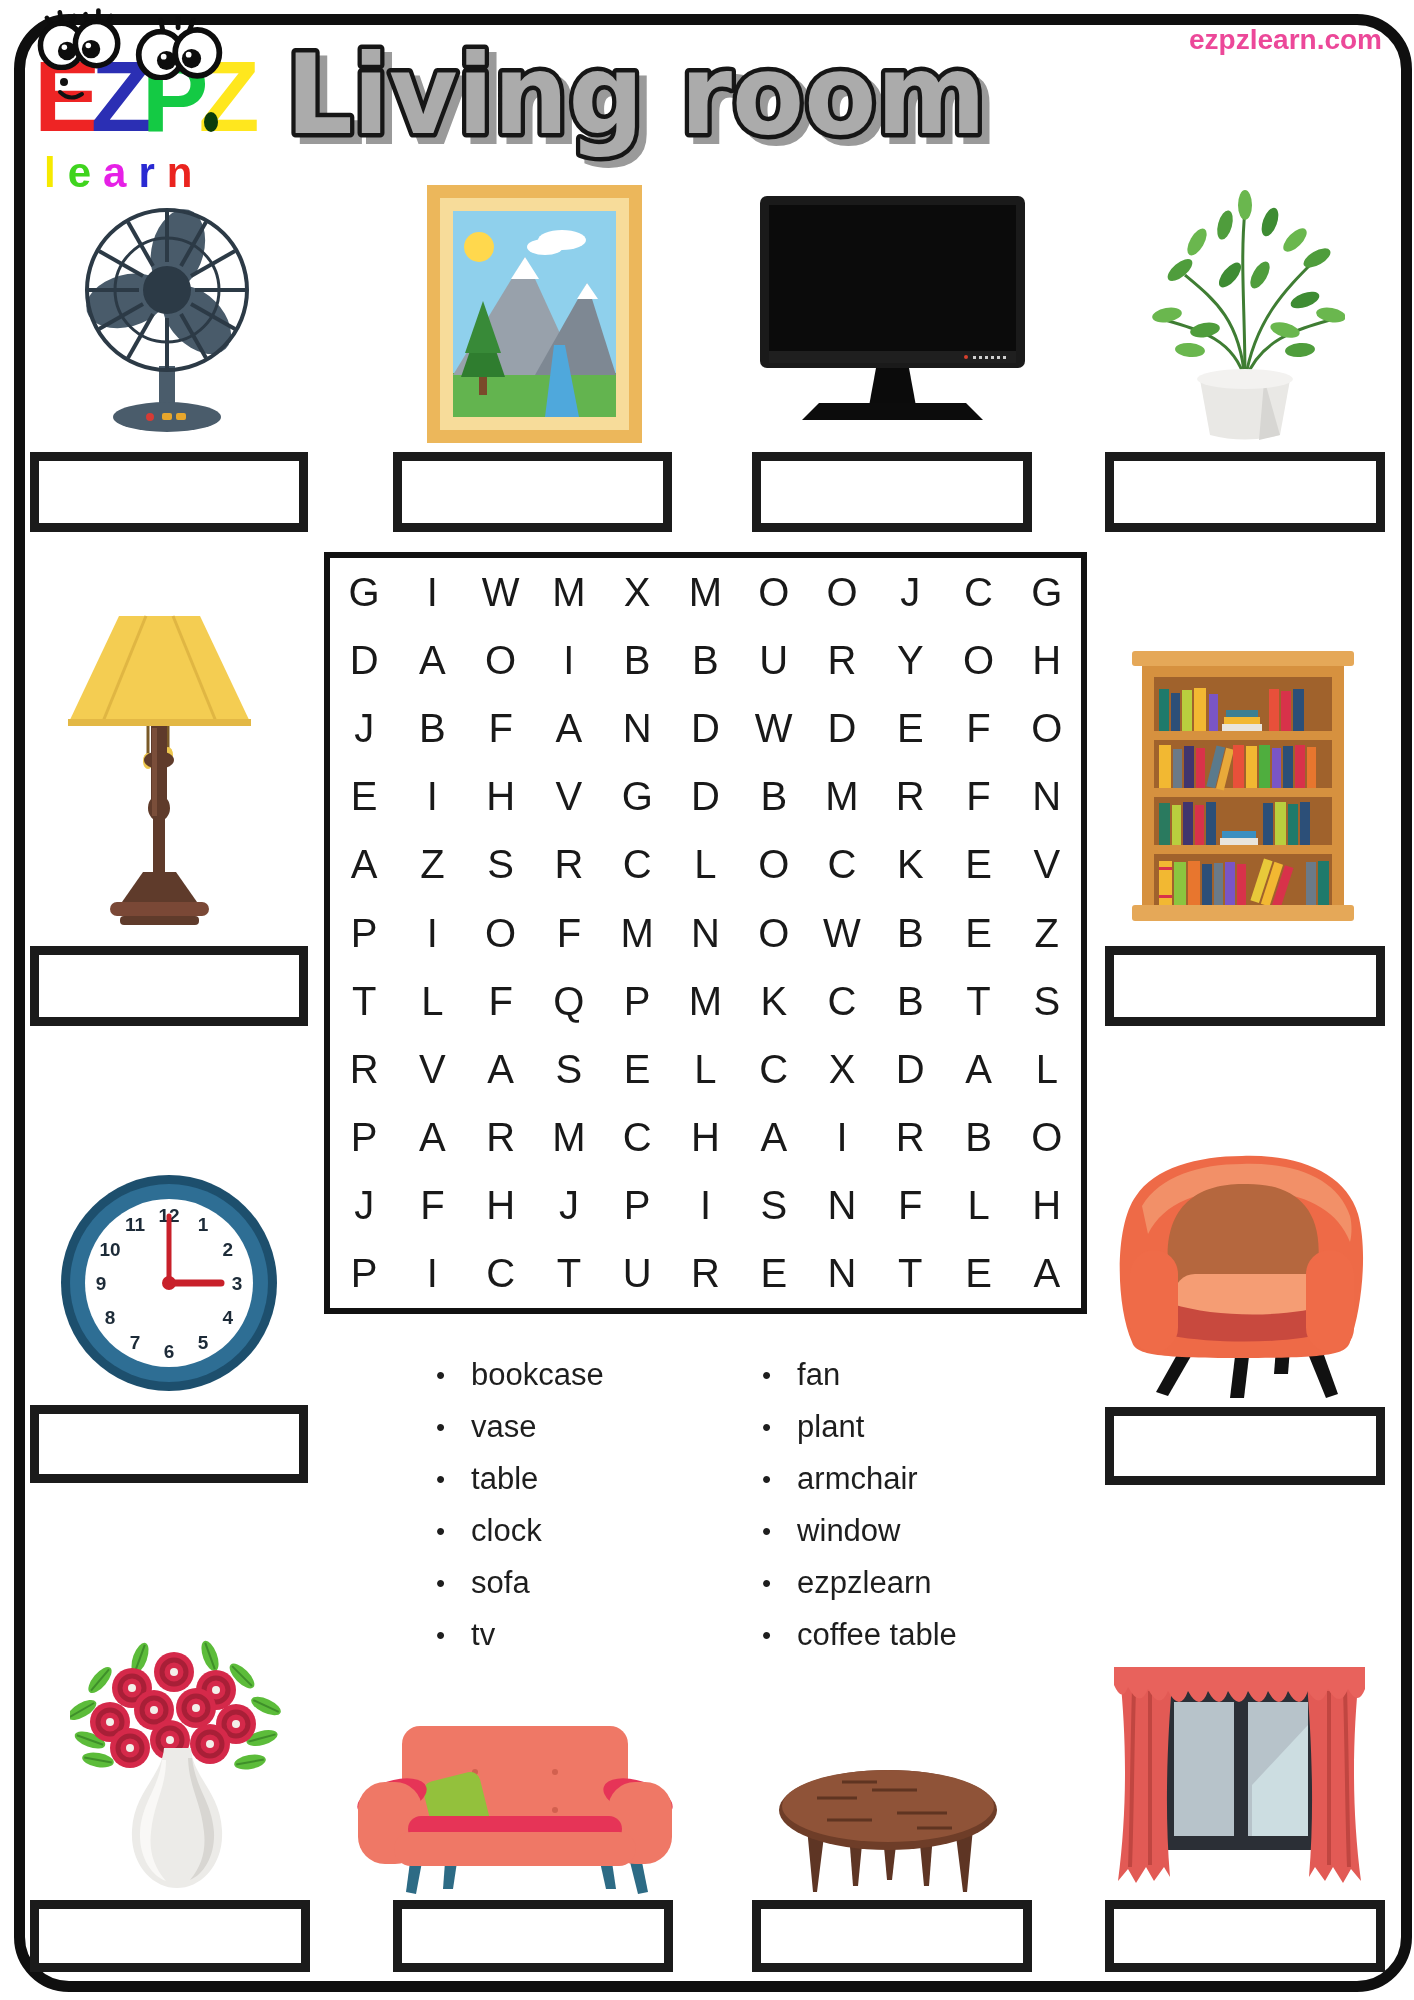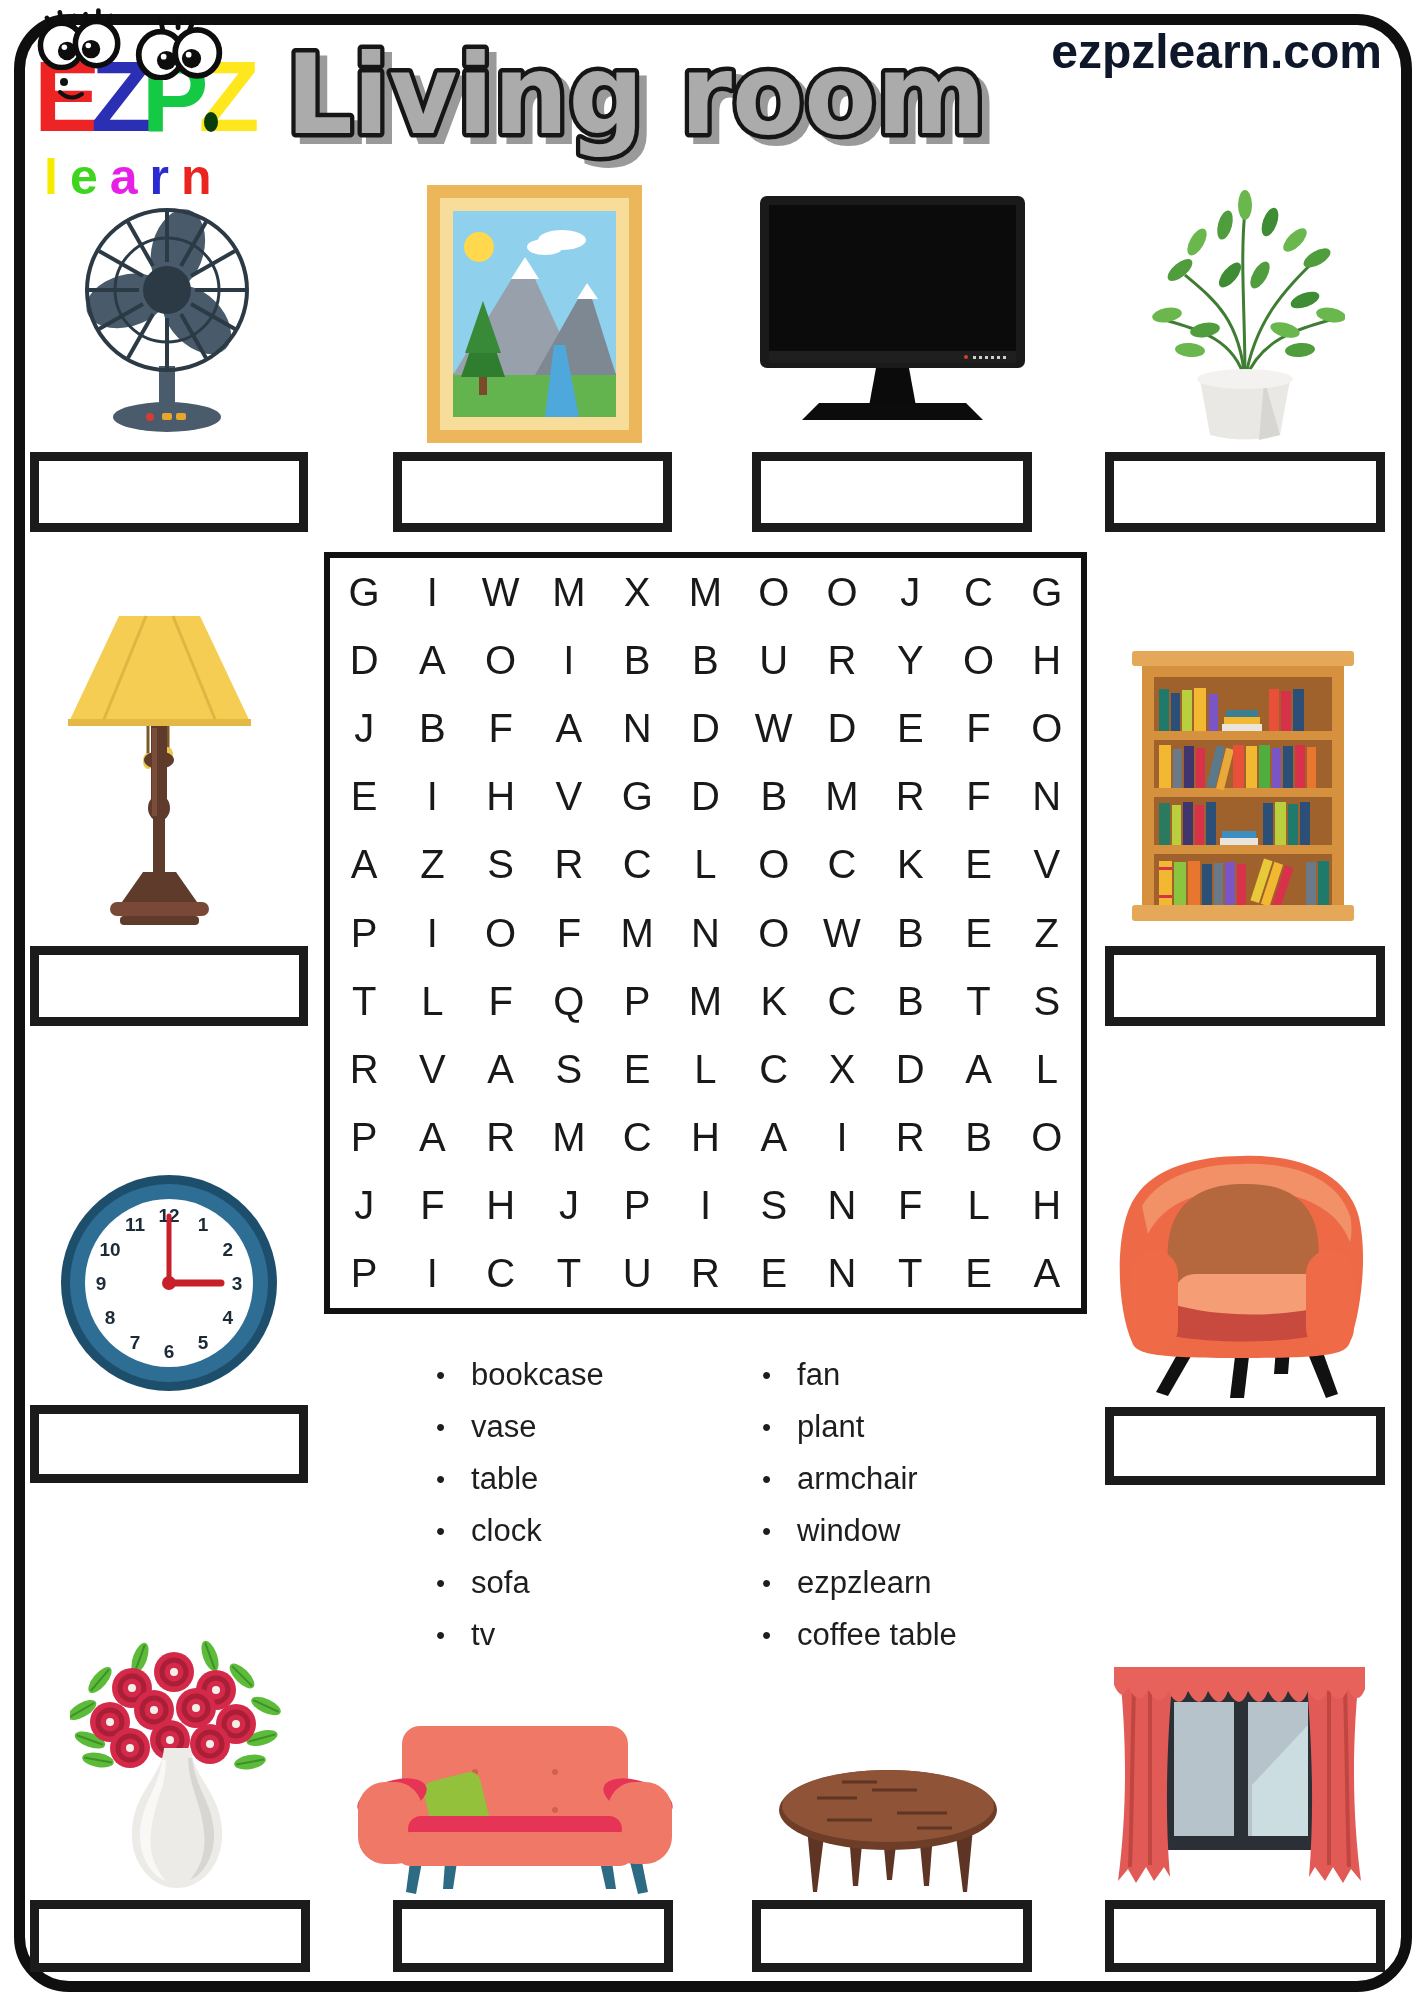--- a/index.html
+++ b/index.html
@@ -10,7 +10,7 @@
   .fig{position:absolute;}
   .fig svg{display:block;width:100%;height:100%;}
   .abox{position:absolute;background:#fff;border:9px solid #1b1b1b;box-sizing:border-box;}
-  .site{position:absolute;top:24px;right:32px;font-size:48px;font-weight:bold;color:#0f172a;}
+  .site{position:absolute;top:24px;right:32px;font-size:28px;font-weight:bold;color:#ec4899;}
   .logo{position:absolute;left:28px;top:8px;width:262px;height:192px;}
   #logo-main{position:absolute;left:6px;top:38px;font-size:100px;font-weight:bold;line-height:1;letter-spacing:-10px;}
   #logo-sub{position:absolute;left:16px;top:144px;font-size:50px;font-weight:bold;letter-spacing:12px;line-height:1;}

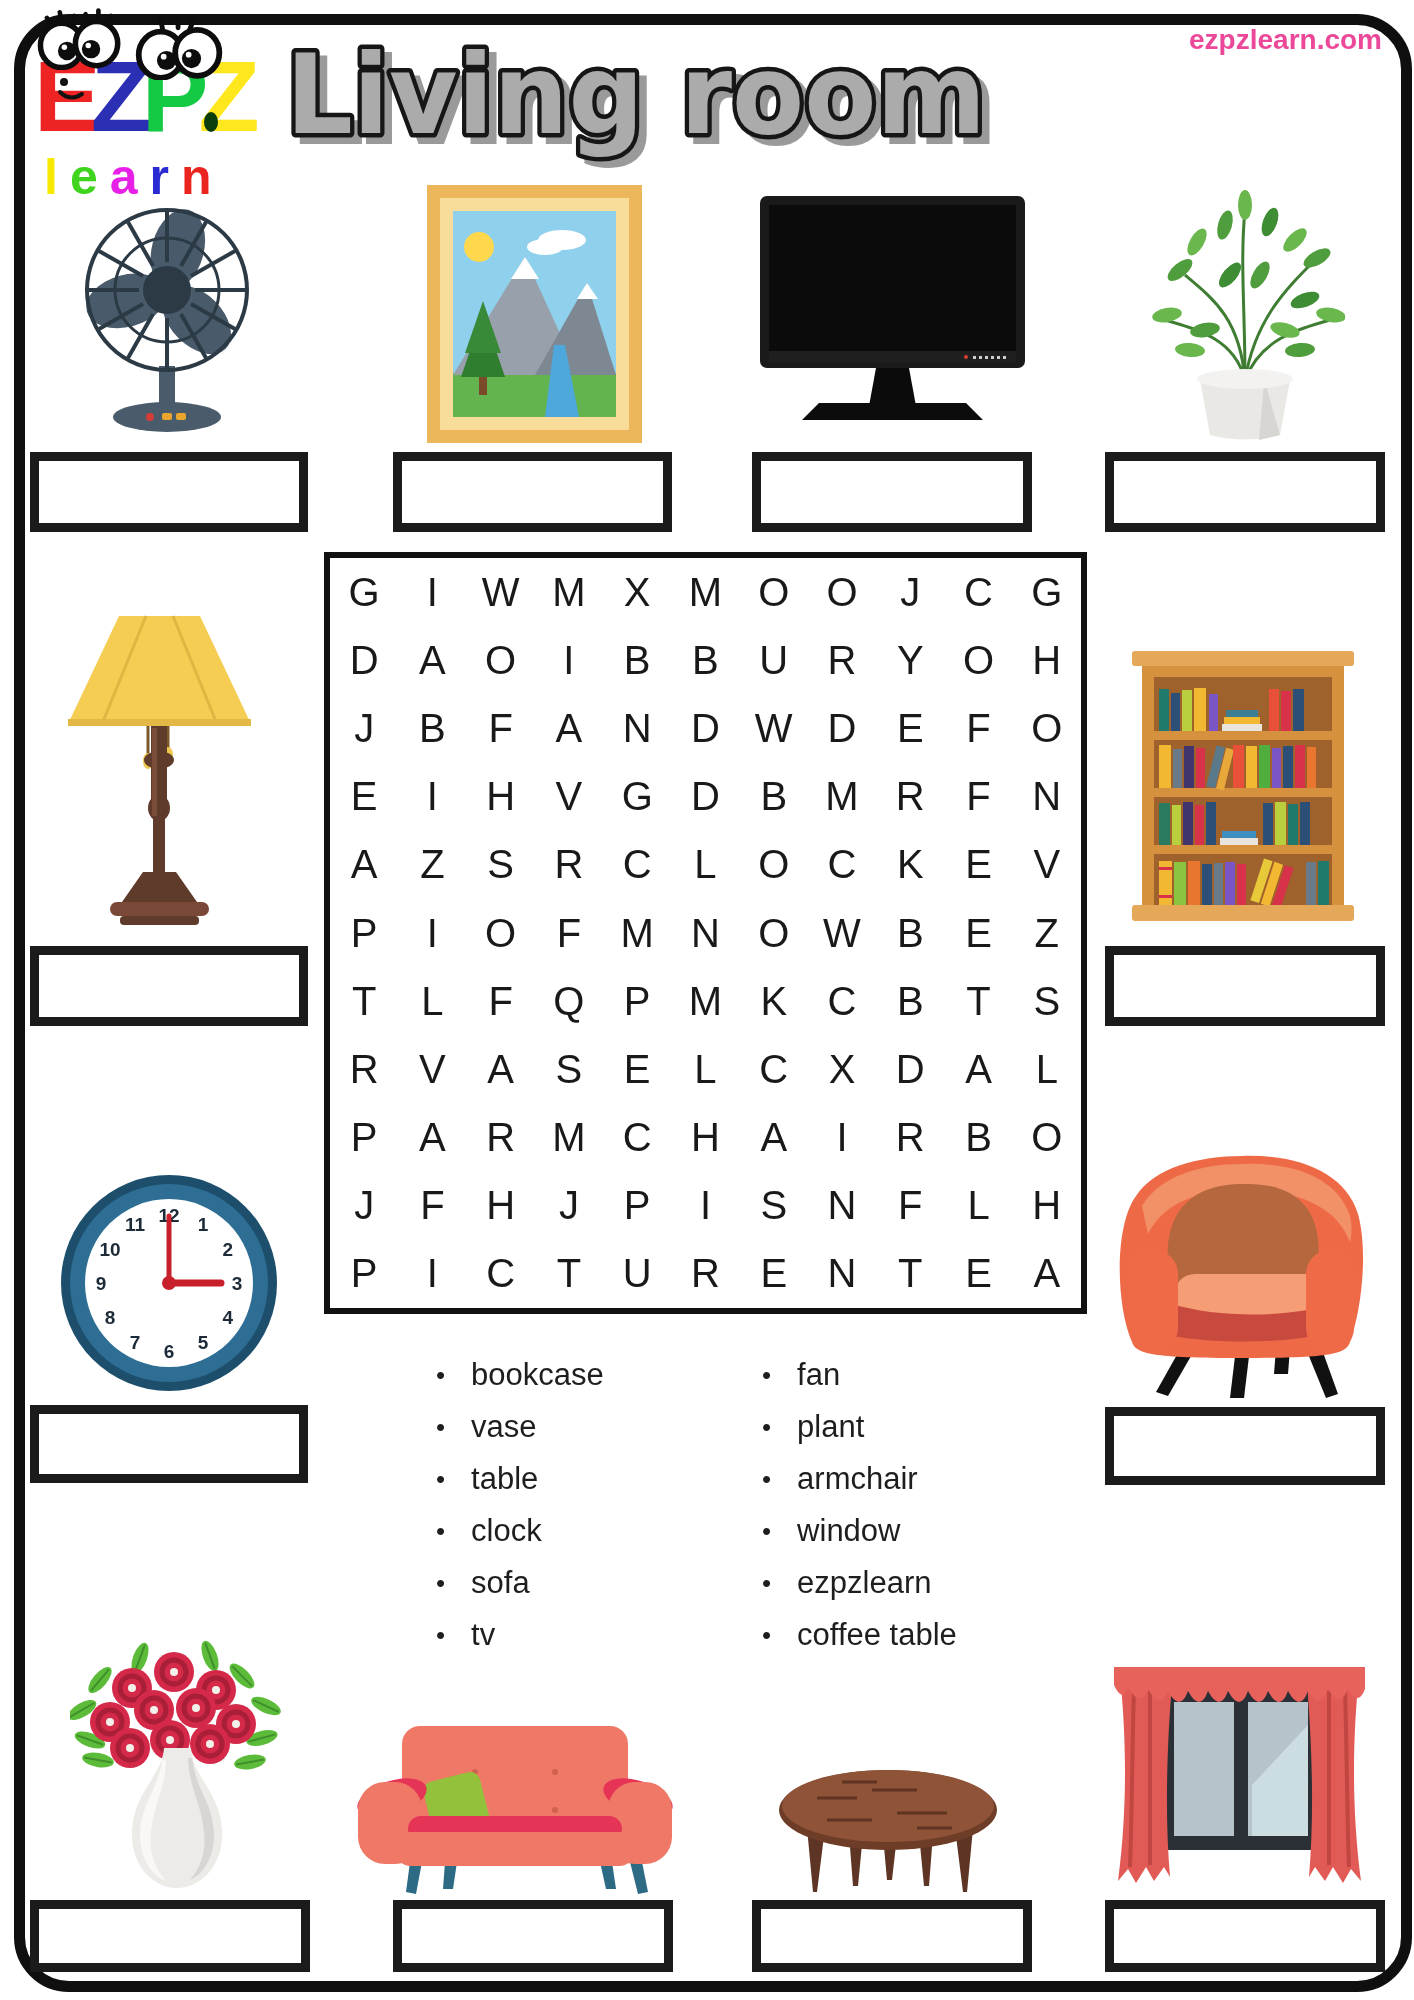--- a/index.html
+++ b/index.html
@@ -13,7 +13,7 @@
   .site{position:absolute;top:24px;right:32px;font-size:28px;font-weight:bold;color:#ec4899;}
   .logo{position:absolute;left:28px;top:8px;width:262px;height:192px;}
   #logo-main{position:absolute;left:6px;top:38px;font-size:100px;font-weight:bold;line-height:1;letter-spacing:-10px;}
-  #logo-sub{position:absolute;left:16px;top:144px;font-size:50px;font-weight:bold;letter-spacing:12px;line-height:1;}
+  #logo-sub{position:absolute;left:16px;top:144px;font-size:42px;font-weight:bold;letter-spacing:12px;line-height:1;}
   .eyes{position:absolute;z-index:2;}
   .face-mark{position:absolute;z-index:3;}
   .title-wrap{position:absolute;left:264px;top:28px;}

